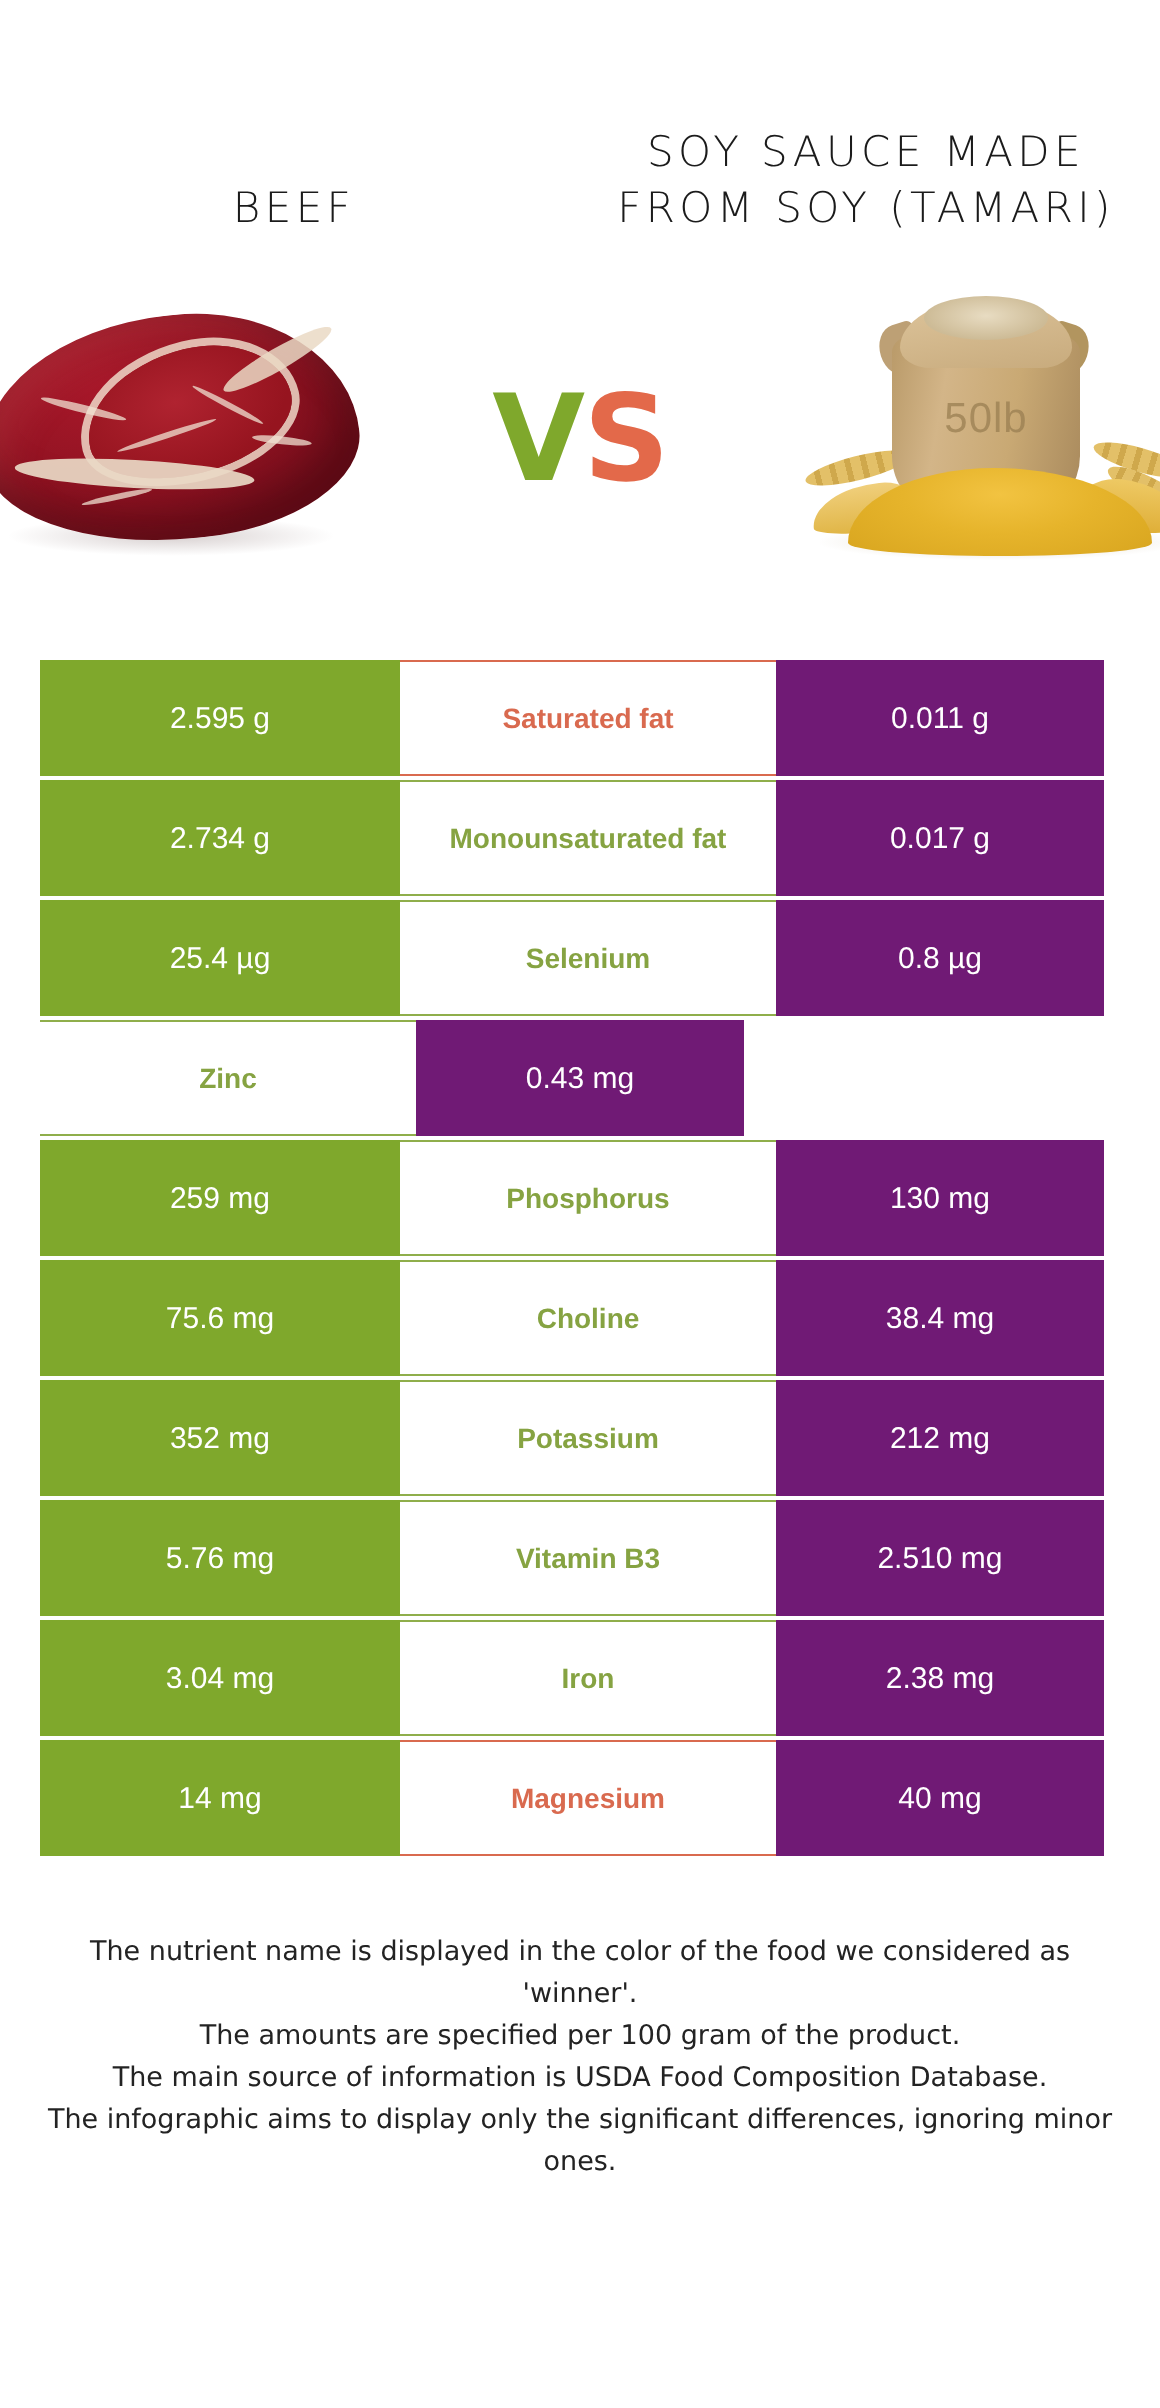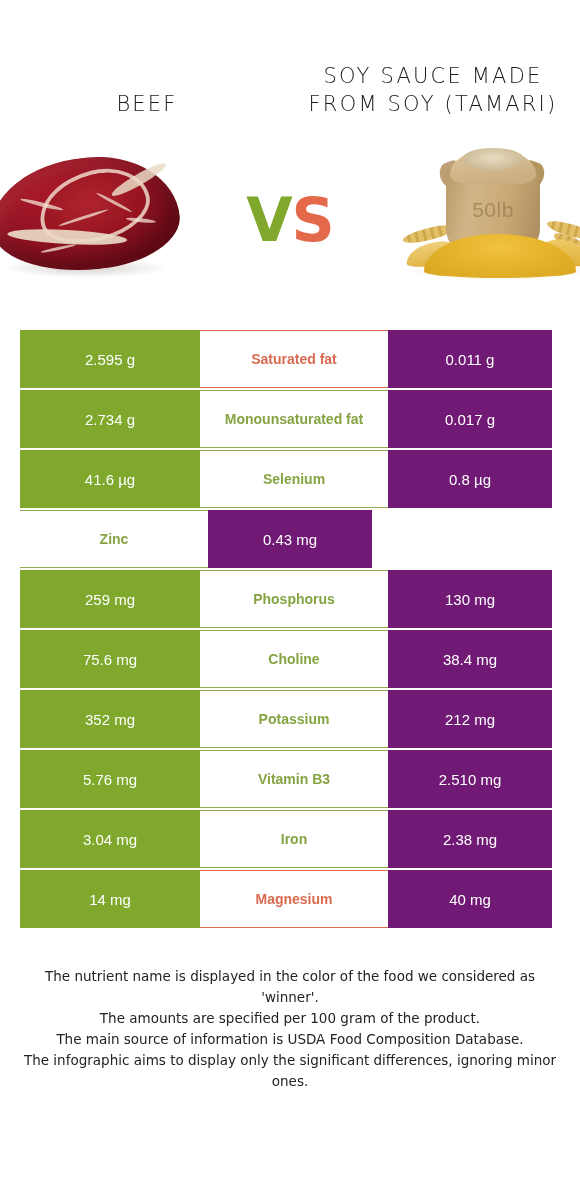--- a/index.html
+++ b/index.html
@@ -296,7 +296,7 @@
       <div class="cell cell-right">0.017 g</div>
     </div>
     <div class="row win-green">
-      <div class="cell cell-left">41.6 µg</div>
+      <div class="cell cell-left">25.4 µg</div>
       <div class="cell cell-mid">Selenium</div>
       <div class="cell cell-right">0.8 µg</div>
     </div>

